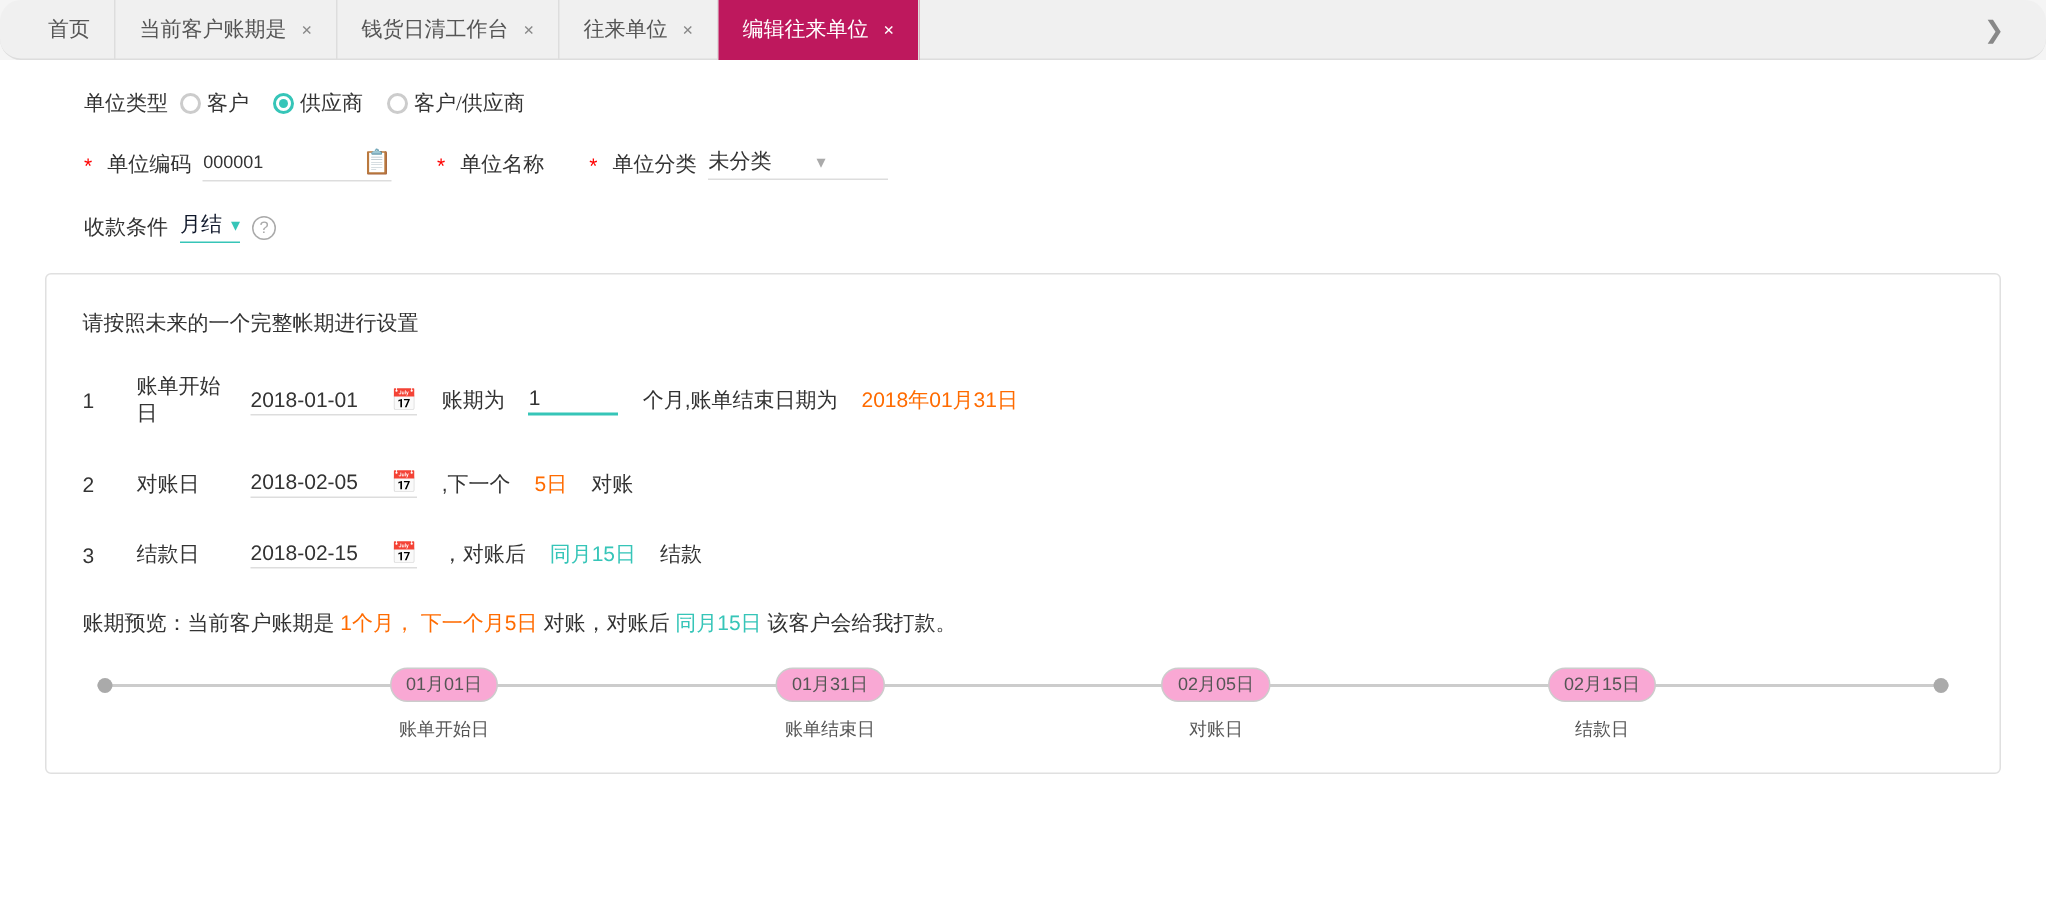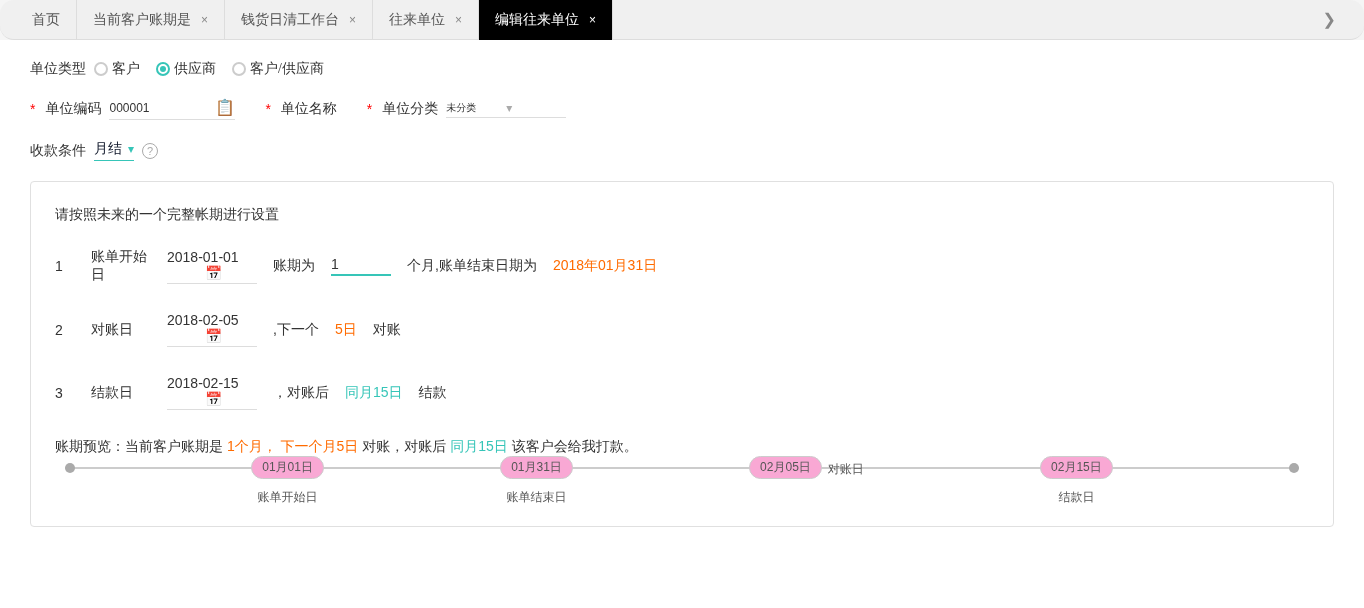--- a/index.html
+++ b/index.html
@@ -28,7 +28,7 @@
       gap: 6px;
     }
     .tab-item.active {
-      background: #000000;
+      background: #be185d;
       color: #fff;
     }
     .tab-close {

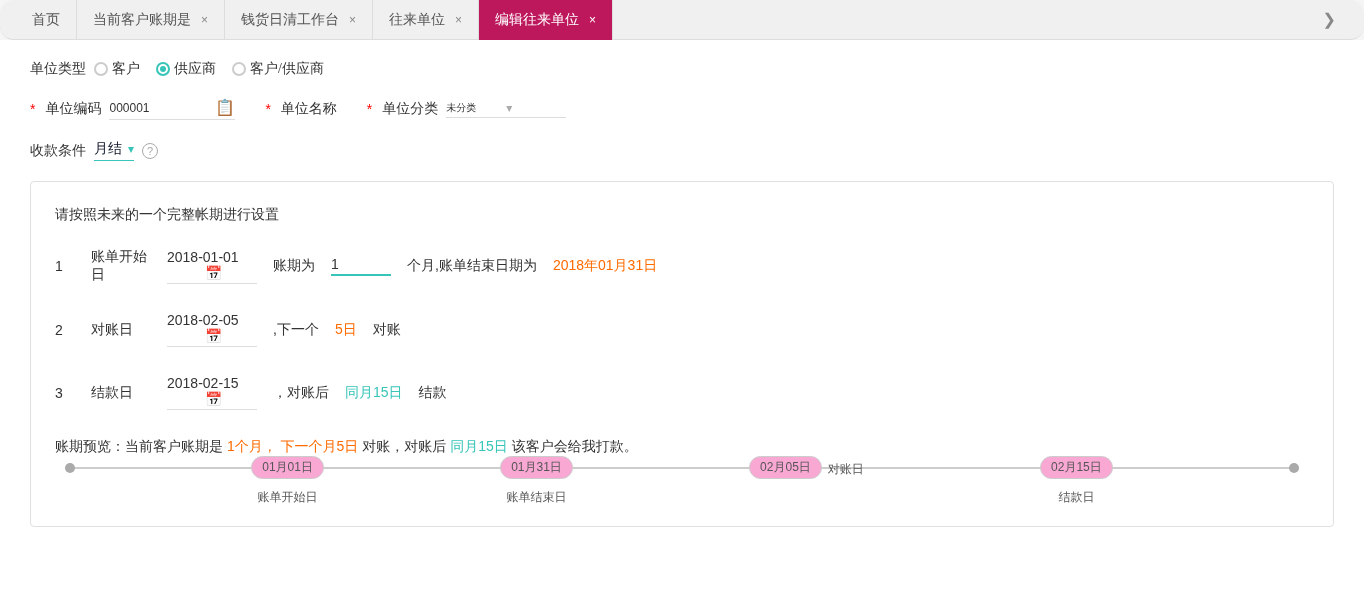--- a/index.html
+++ b/index.html
@@ -59,6 +59,7 @@
       align-items: center;
       margin-bottom: 20px;
       gap: 30px;
+      margin-left: 26px;
     }
     .form-group {
       display: flex;

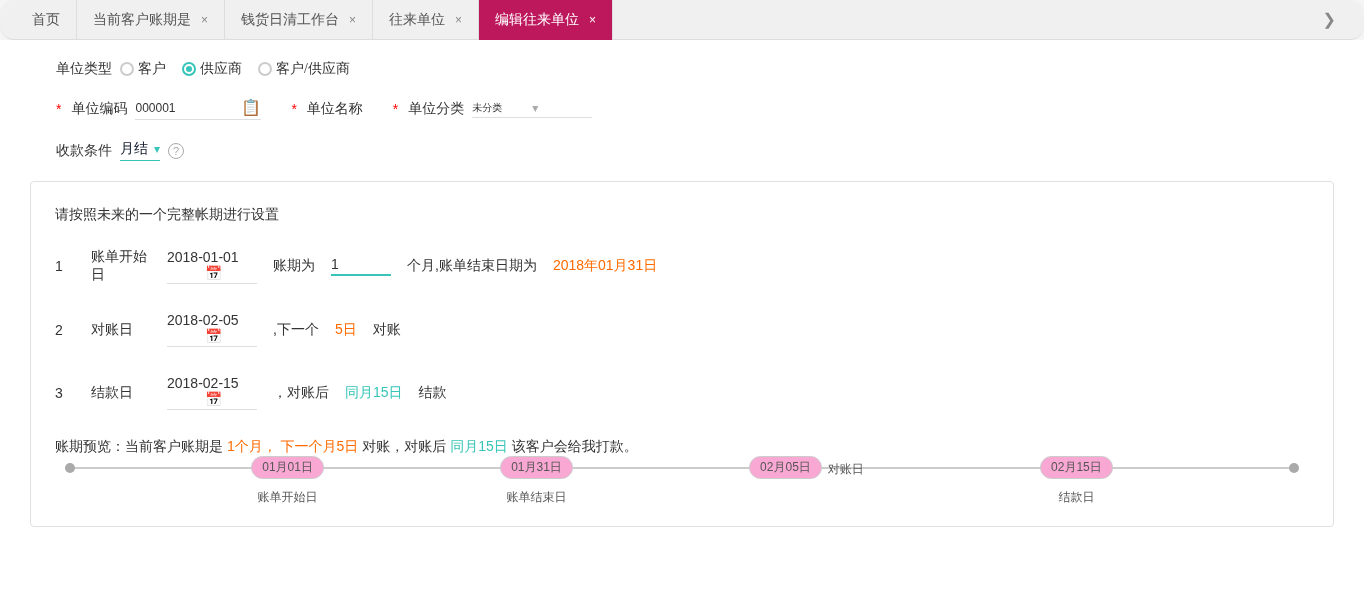--- a/index.html
+++ b/index.html
@@ -158,7 +158,7 @@
       cursor: pointer;
       min-width: 120px;
     }
-    .dropdown-value { color: #333; font-size: 10px; margin-right: 30px; }
+    .dropdown-value { color: #333; font-size: 14px; margin-right: 30px; }
     .dropdown-arrow { color: #aaa; font-size: 12px; }
 
     .help-icon {

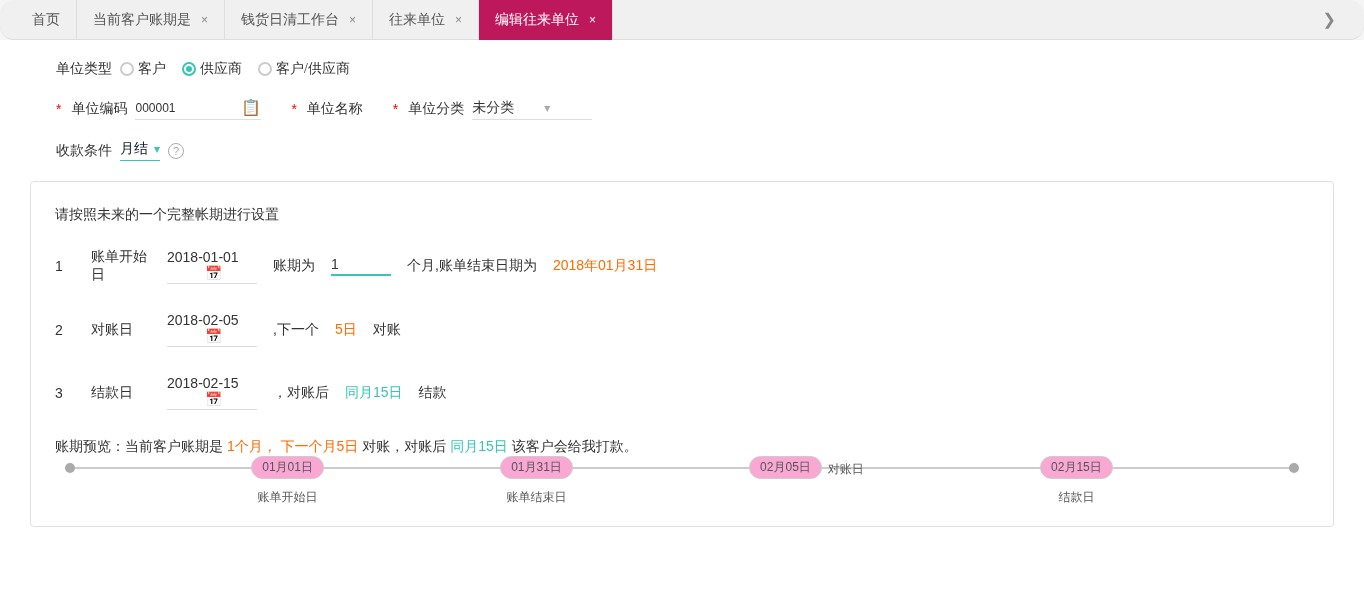--- a/index.html
+++ b/index.html
@@ -207,7 +207,6 @@
       align-items: center;
       border-bottom: 1px solid #ddd;
       padding-bottom: 2px;
-      flex-direction: column;
     }
     .date-input-group input {
       border: none;

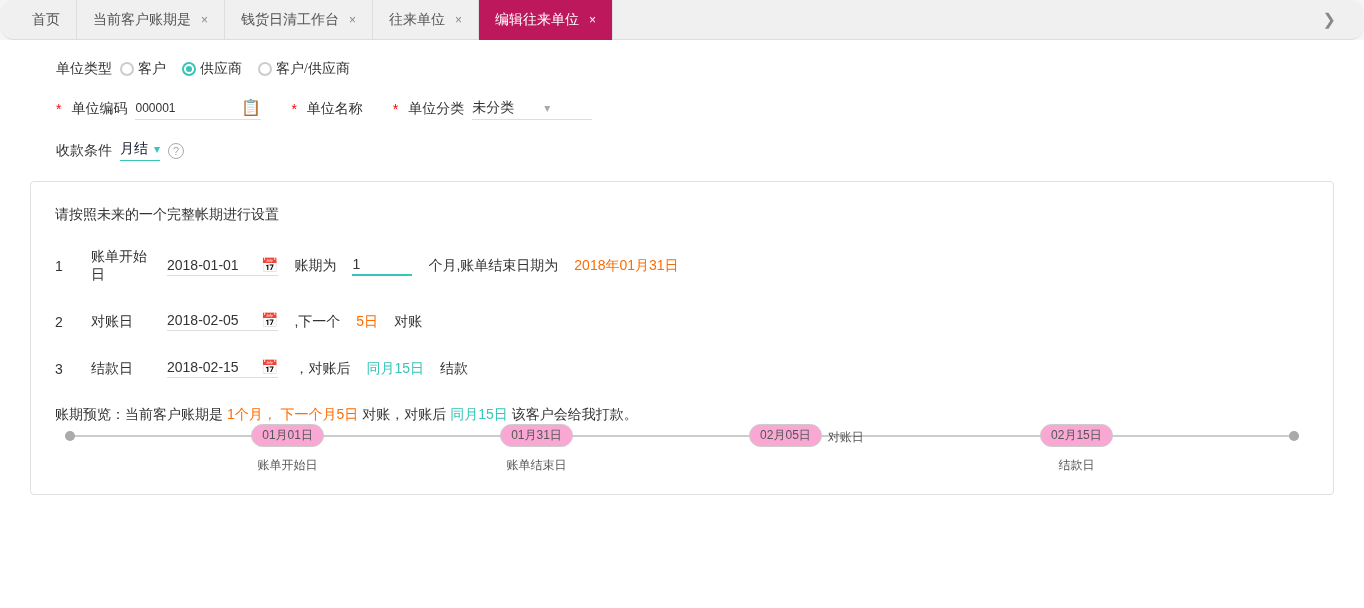--- a/index.html
+++ b/index.html
@@ -239,6 +239,7 @@
       font-size: 14px;
       color: #333;
       margin-top: 16px;
+      margin-bottom: 20px;
       padding-left: 0;
     }
     .timeline-date-badge {

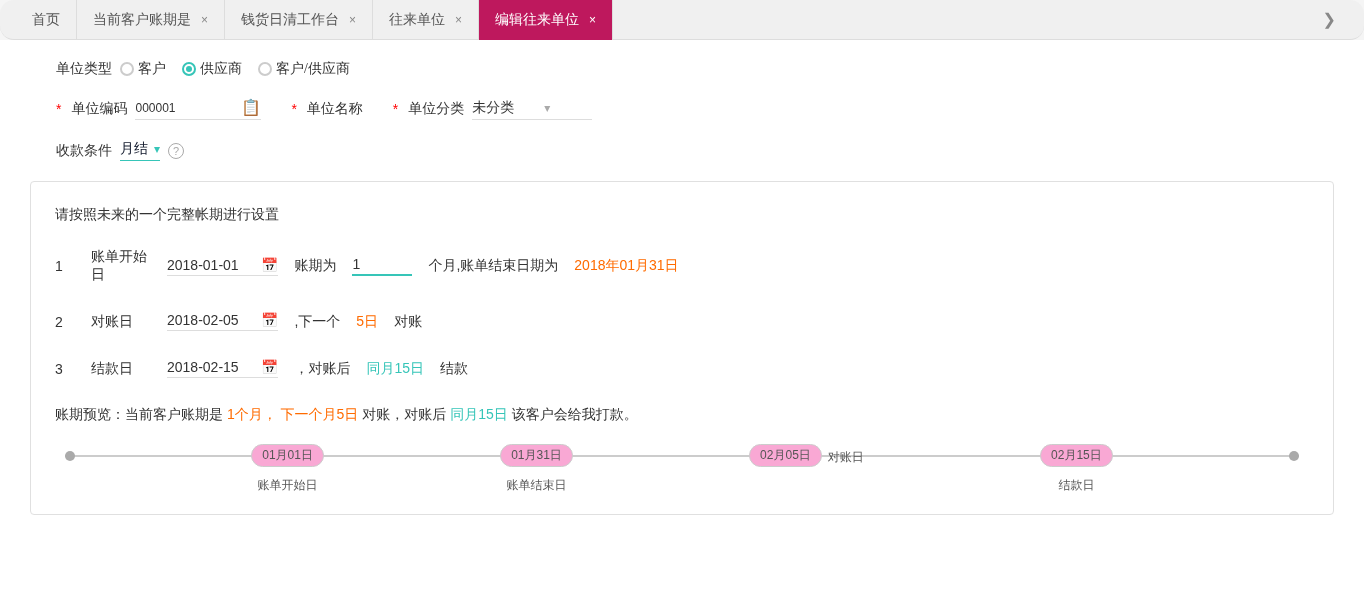--- a/index.html
+++ b/index.html
@@ -405,7 +405,7 @@
           <span class="timeline-label">账单结束日</span>
         </div>
 
-        <div style="display:flex; flex-direction:row; align-items:center; gap:6px;">
+        <div style="display:flex; flex-direction:column; align-items:center; gap:6px;">
           <div class="timeline-date-badge">02月05日</div>
           <span class="timeline-label">对账日</span>
         </div>

